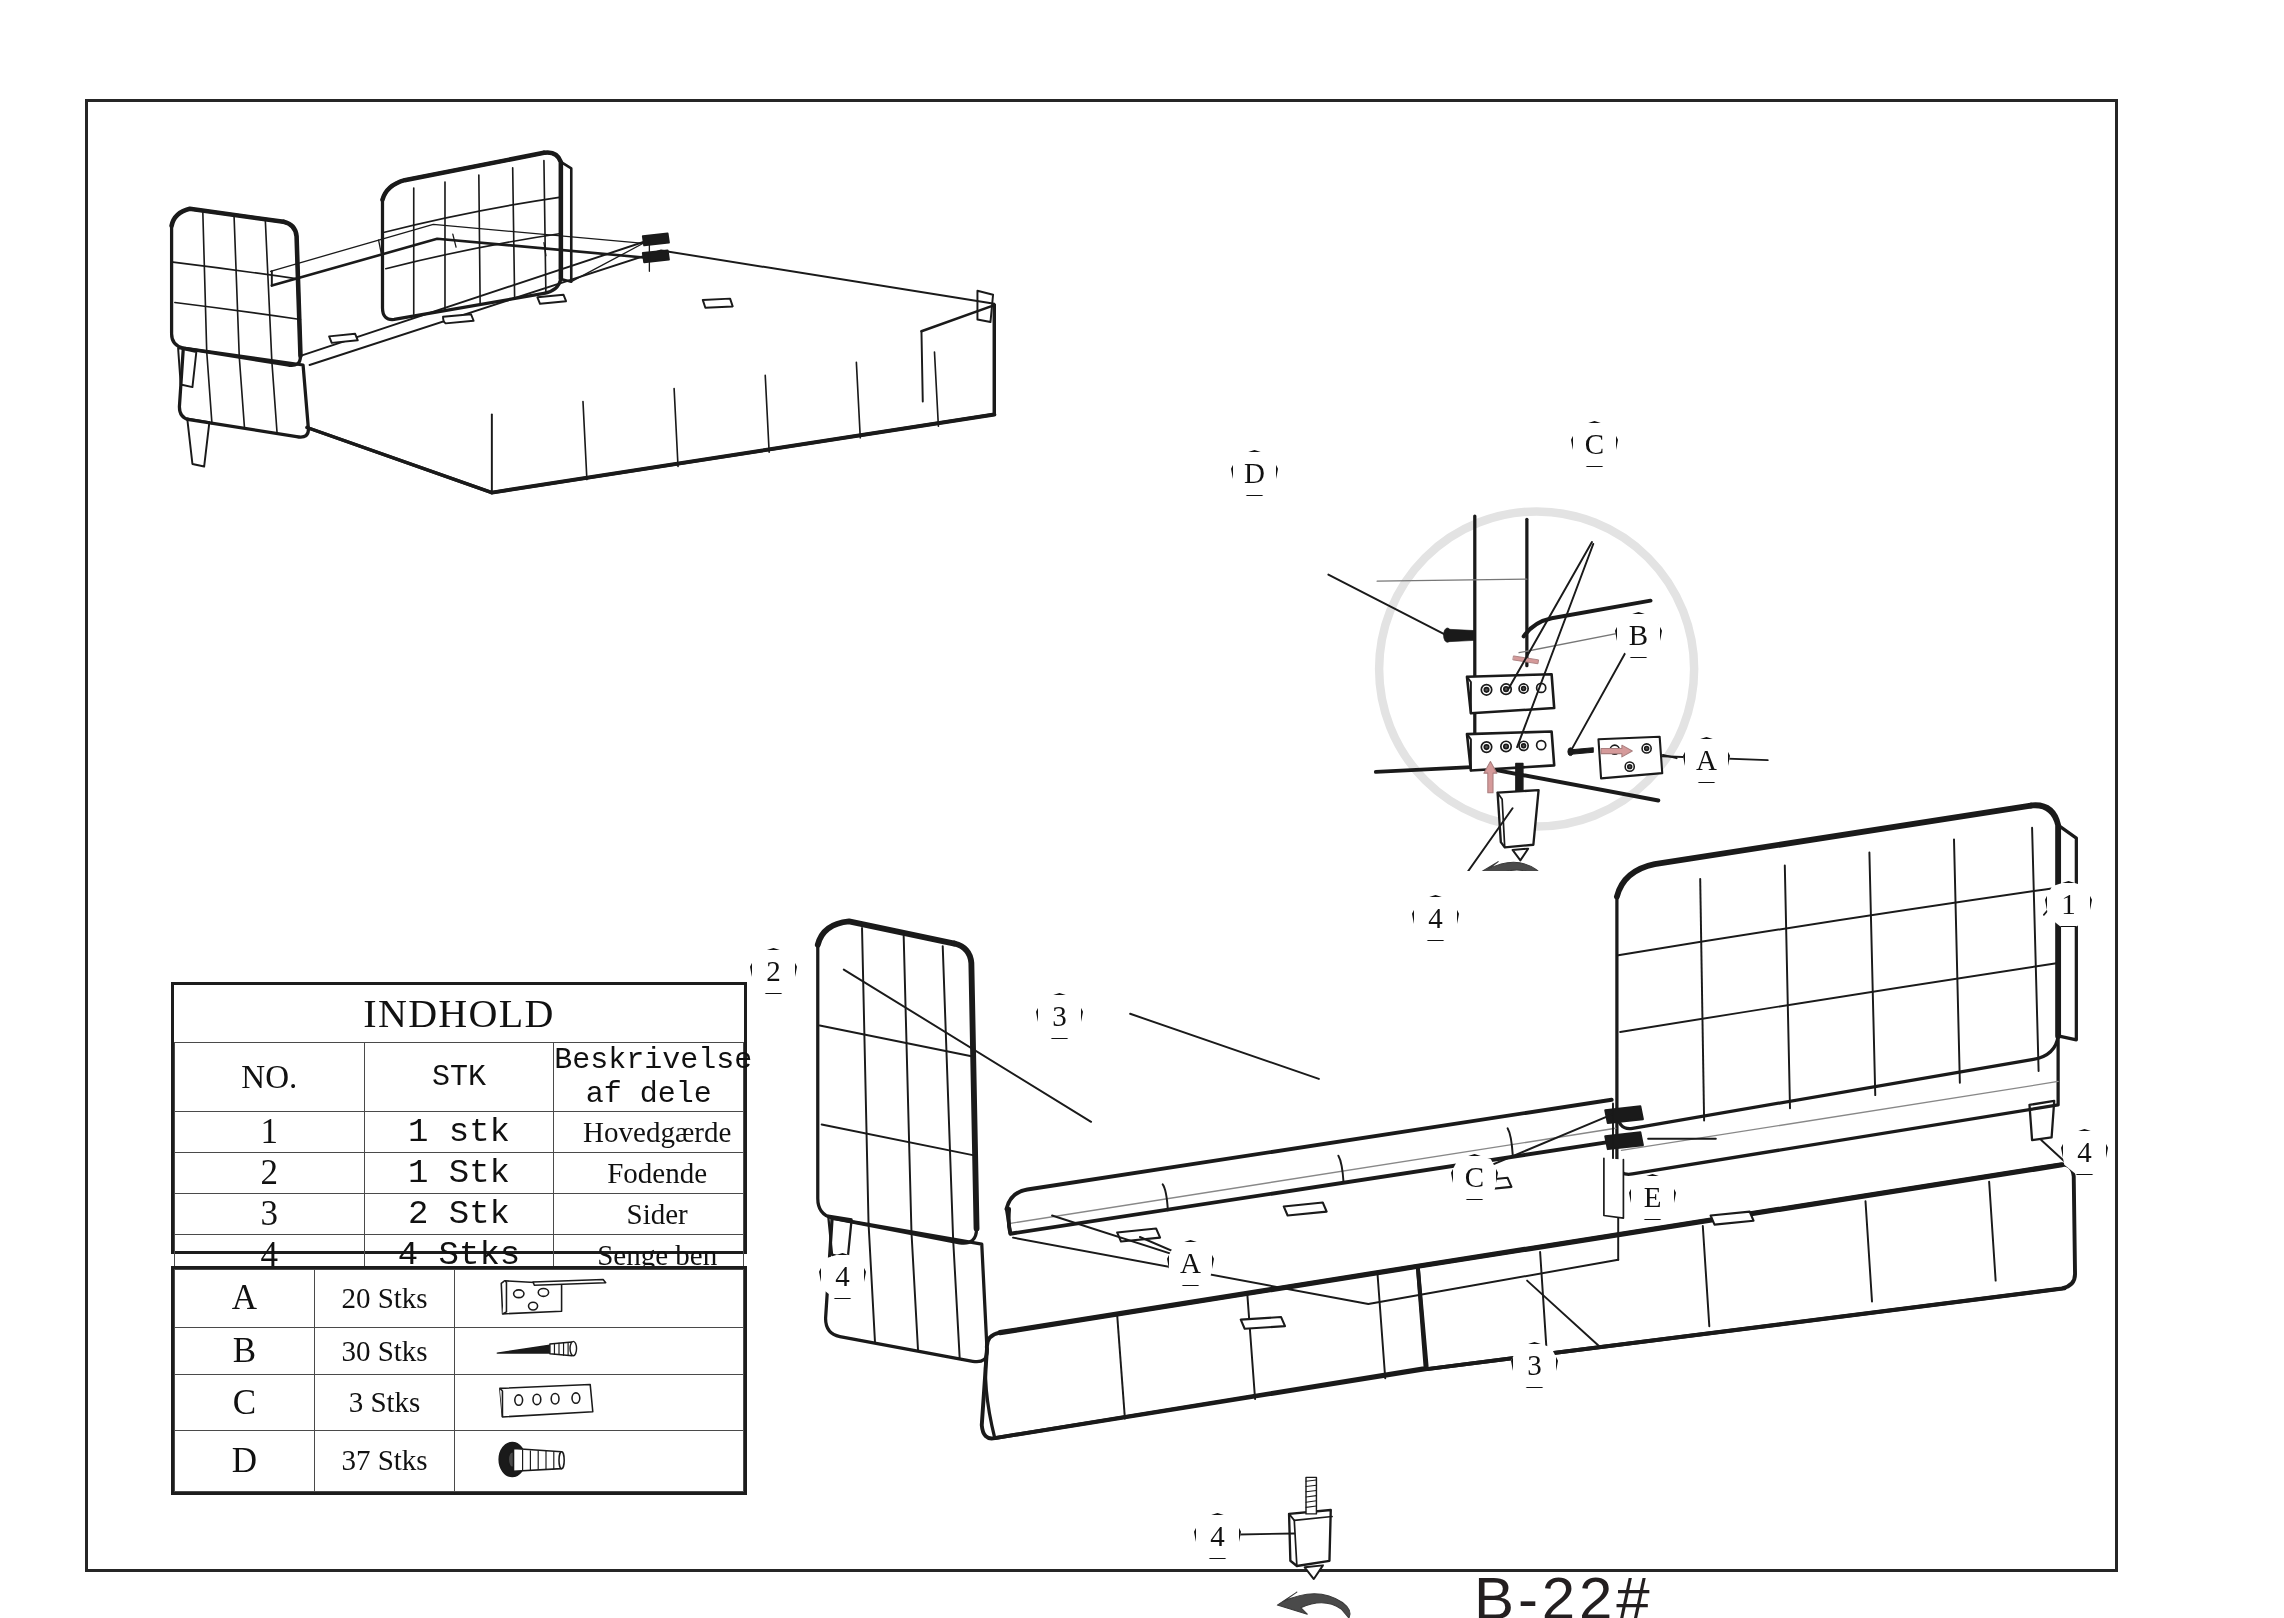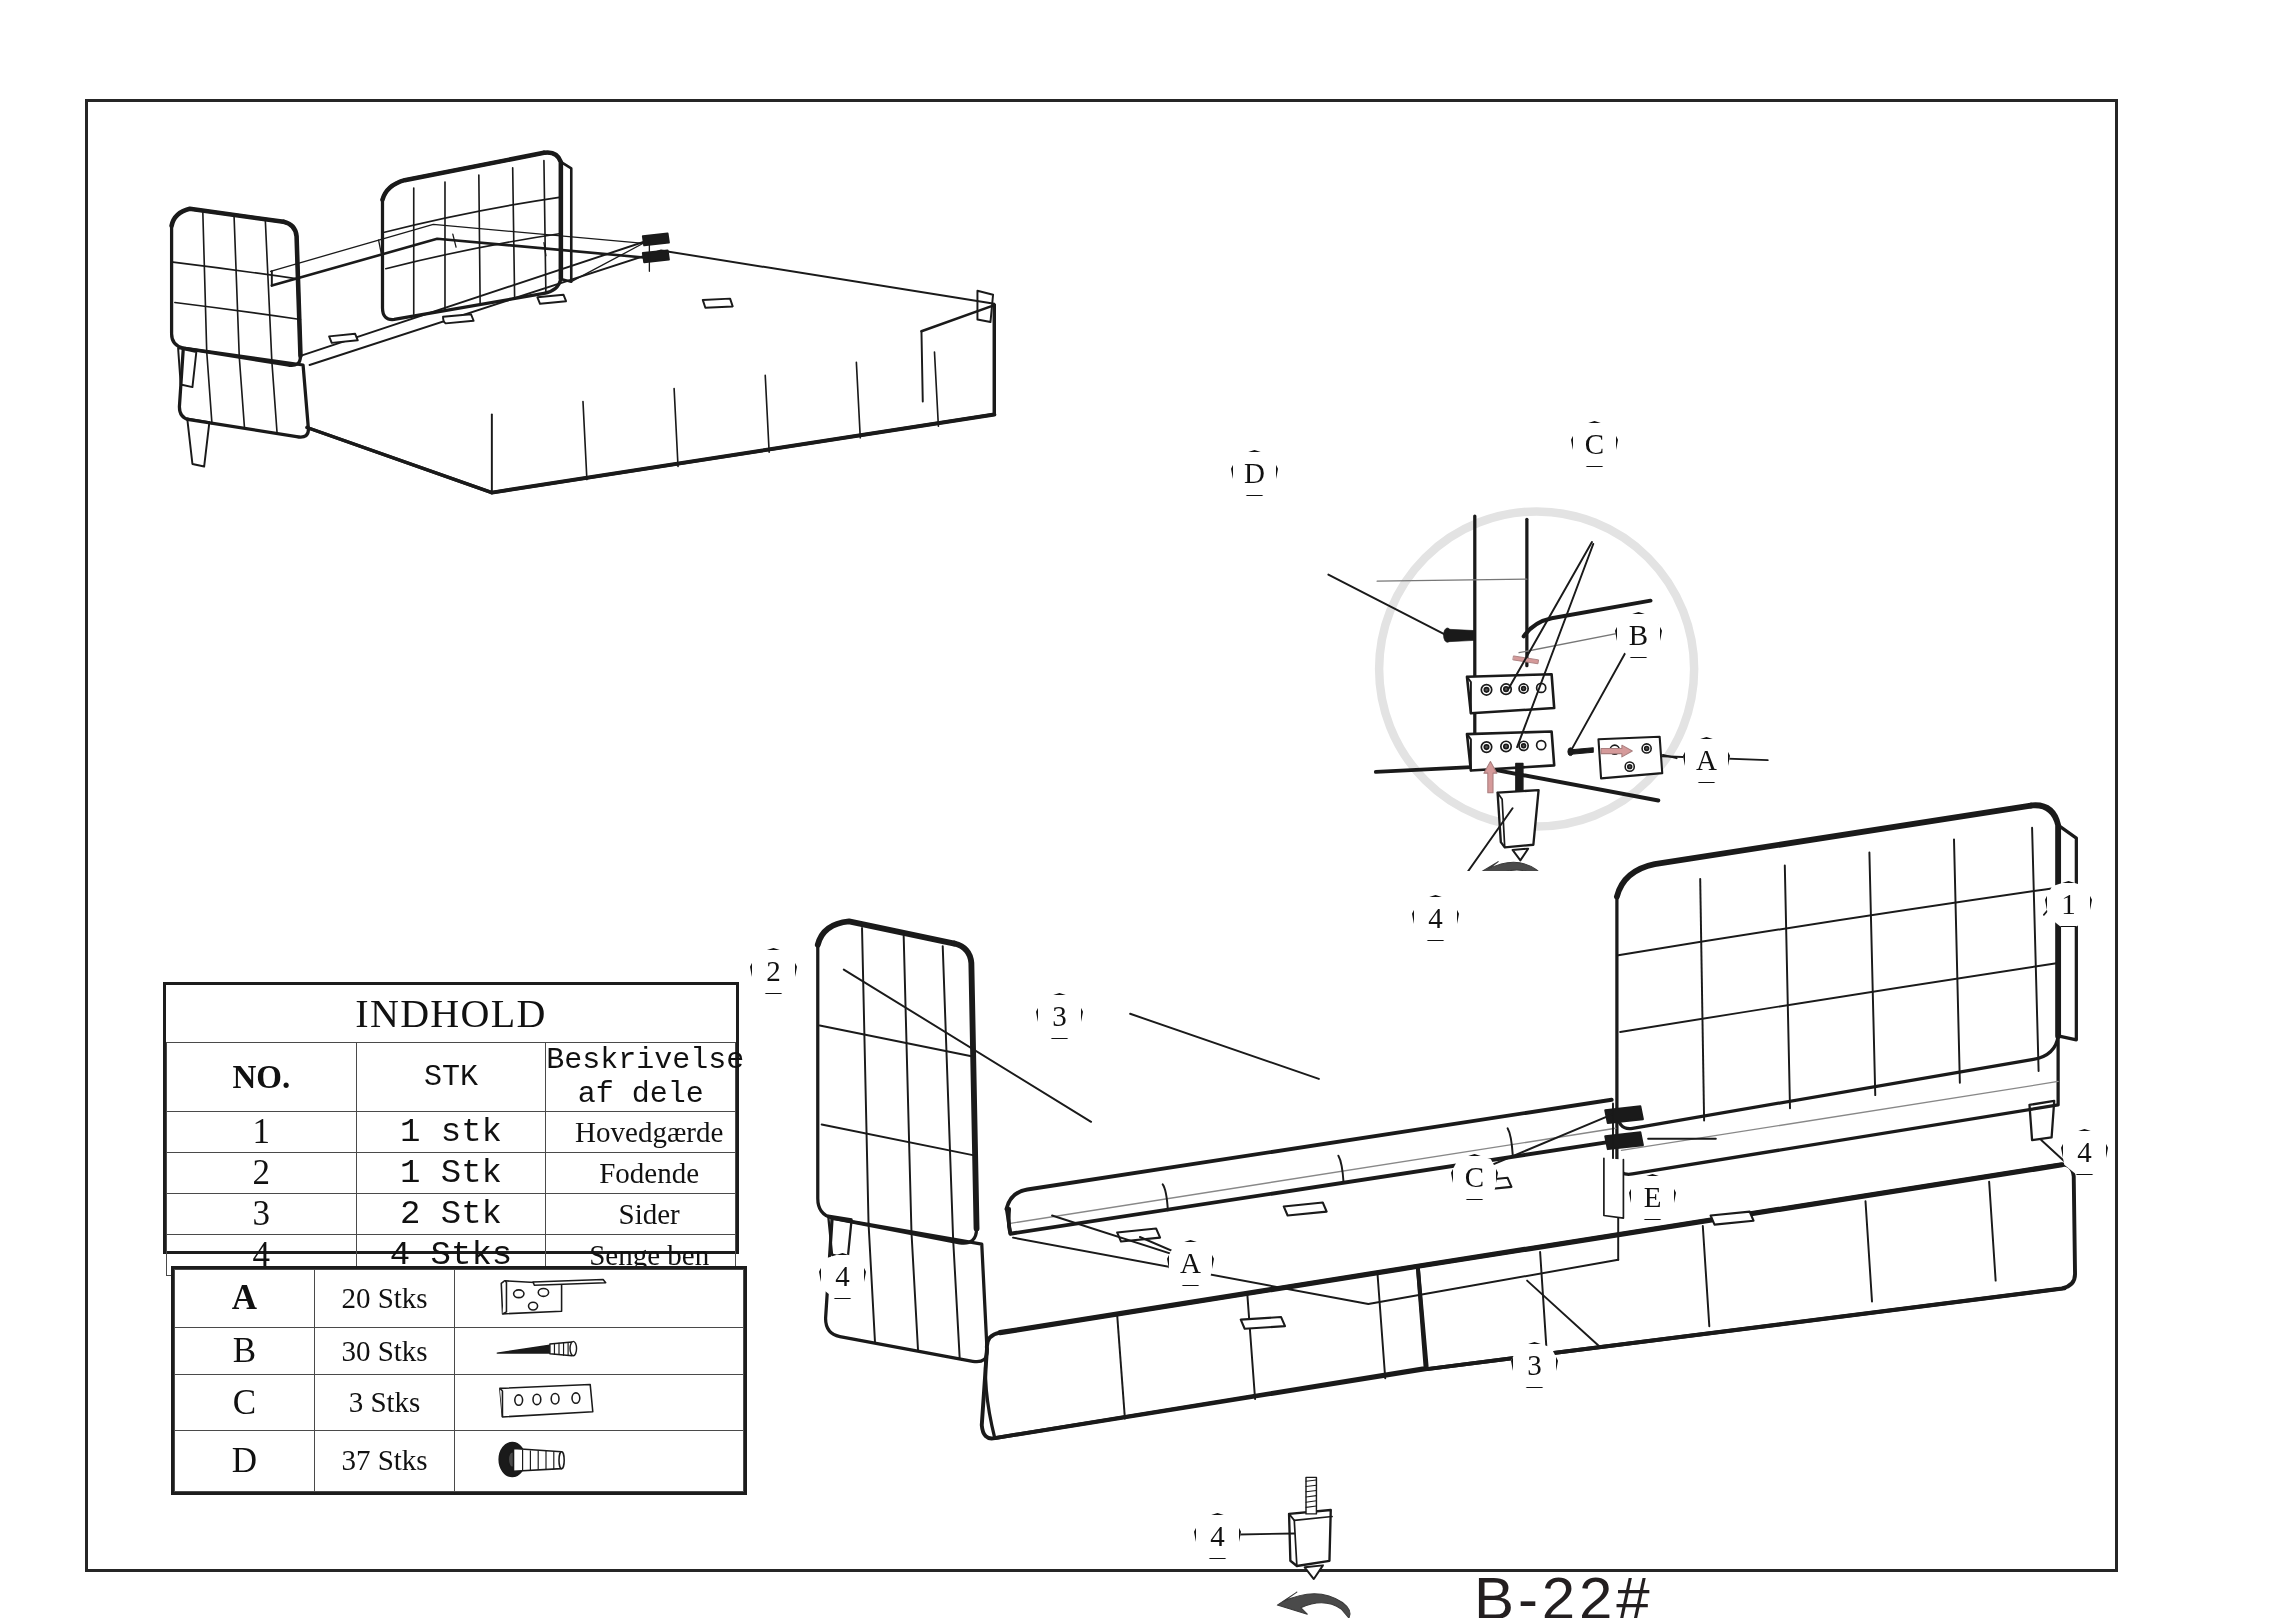--- a/index.html
+++ b/index.html
@@ -13,7 +13,7 @@
 
   
   .tbl{position:absolute;background:#fff;box-sizing:border-box;}
-  #parts-table{left:75px;top:880px;width:576px;height:272px;border:3.9px solid #1c1c1c;}
+  #parts-table{left:83px;top:880px;width:576px;height:272px;border:3.9px solid #1c1c1c;}
   #hw-table{left:83px;top:1164px;width:576px;height:229px;border:3.9px solid #1c1c1c;}
   table{border-collapse:collapse;width:100%;height:100%;table-layout:fixed;}
   #parts-table td,#hw-table td{border:1.3px solid #4a4a4a;text-align:center;vertical-align:middle;

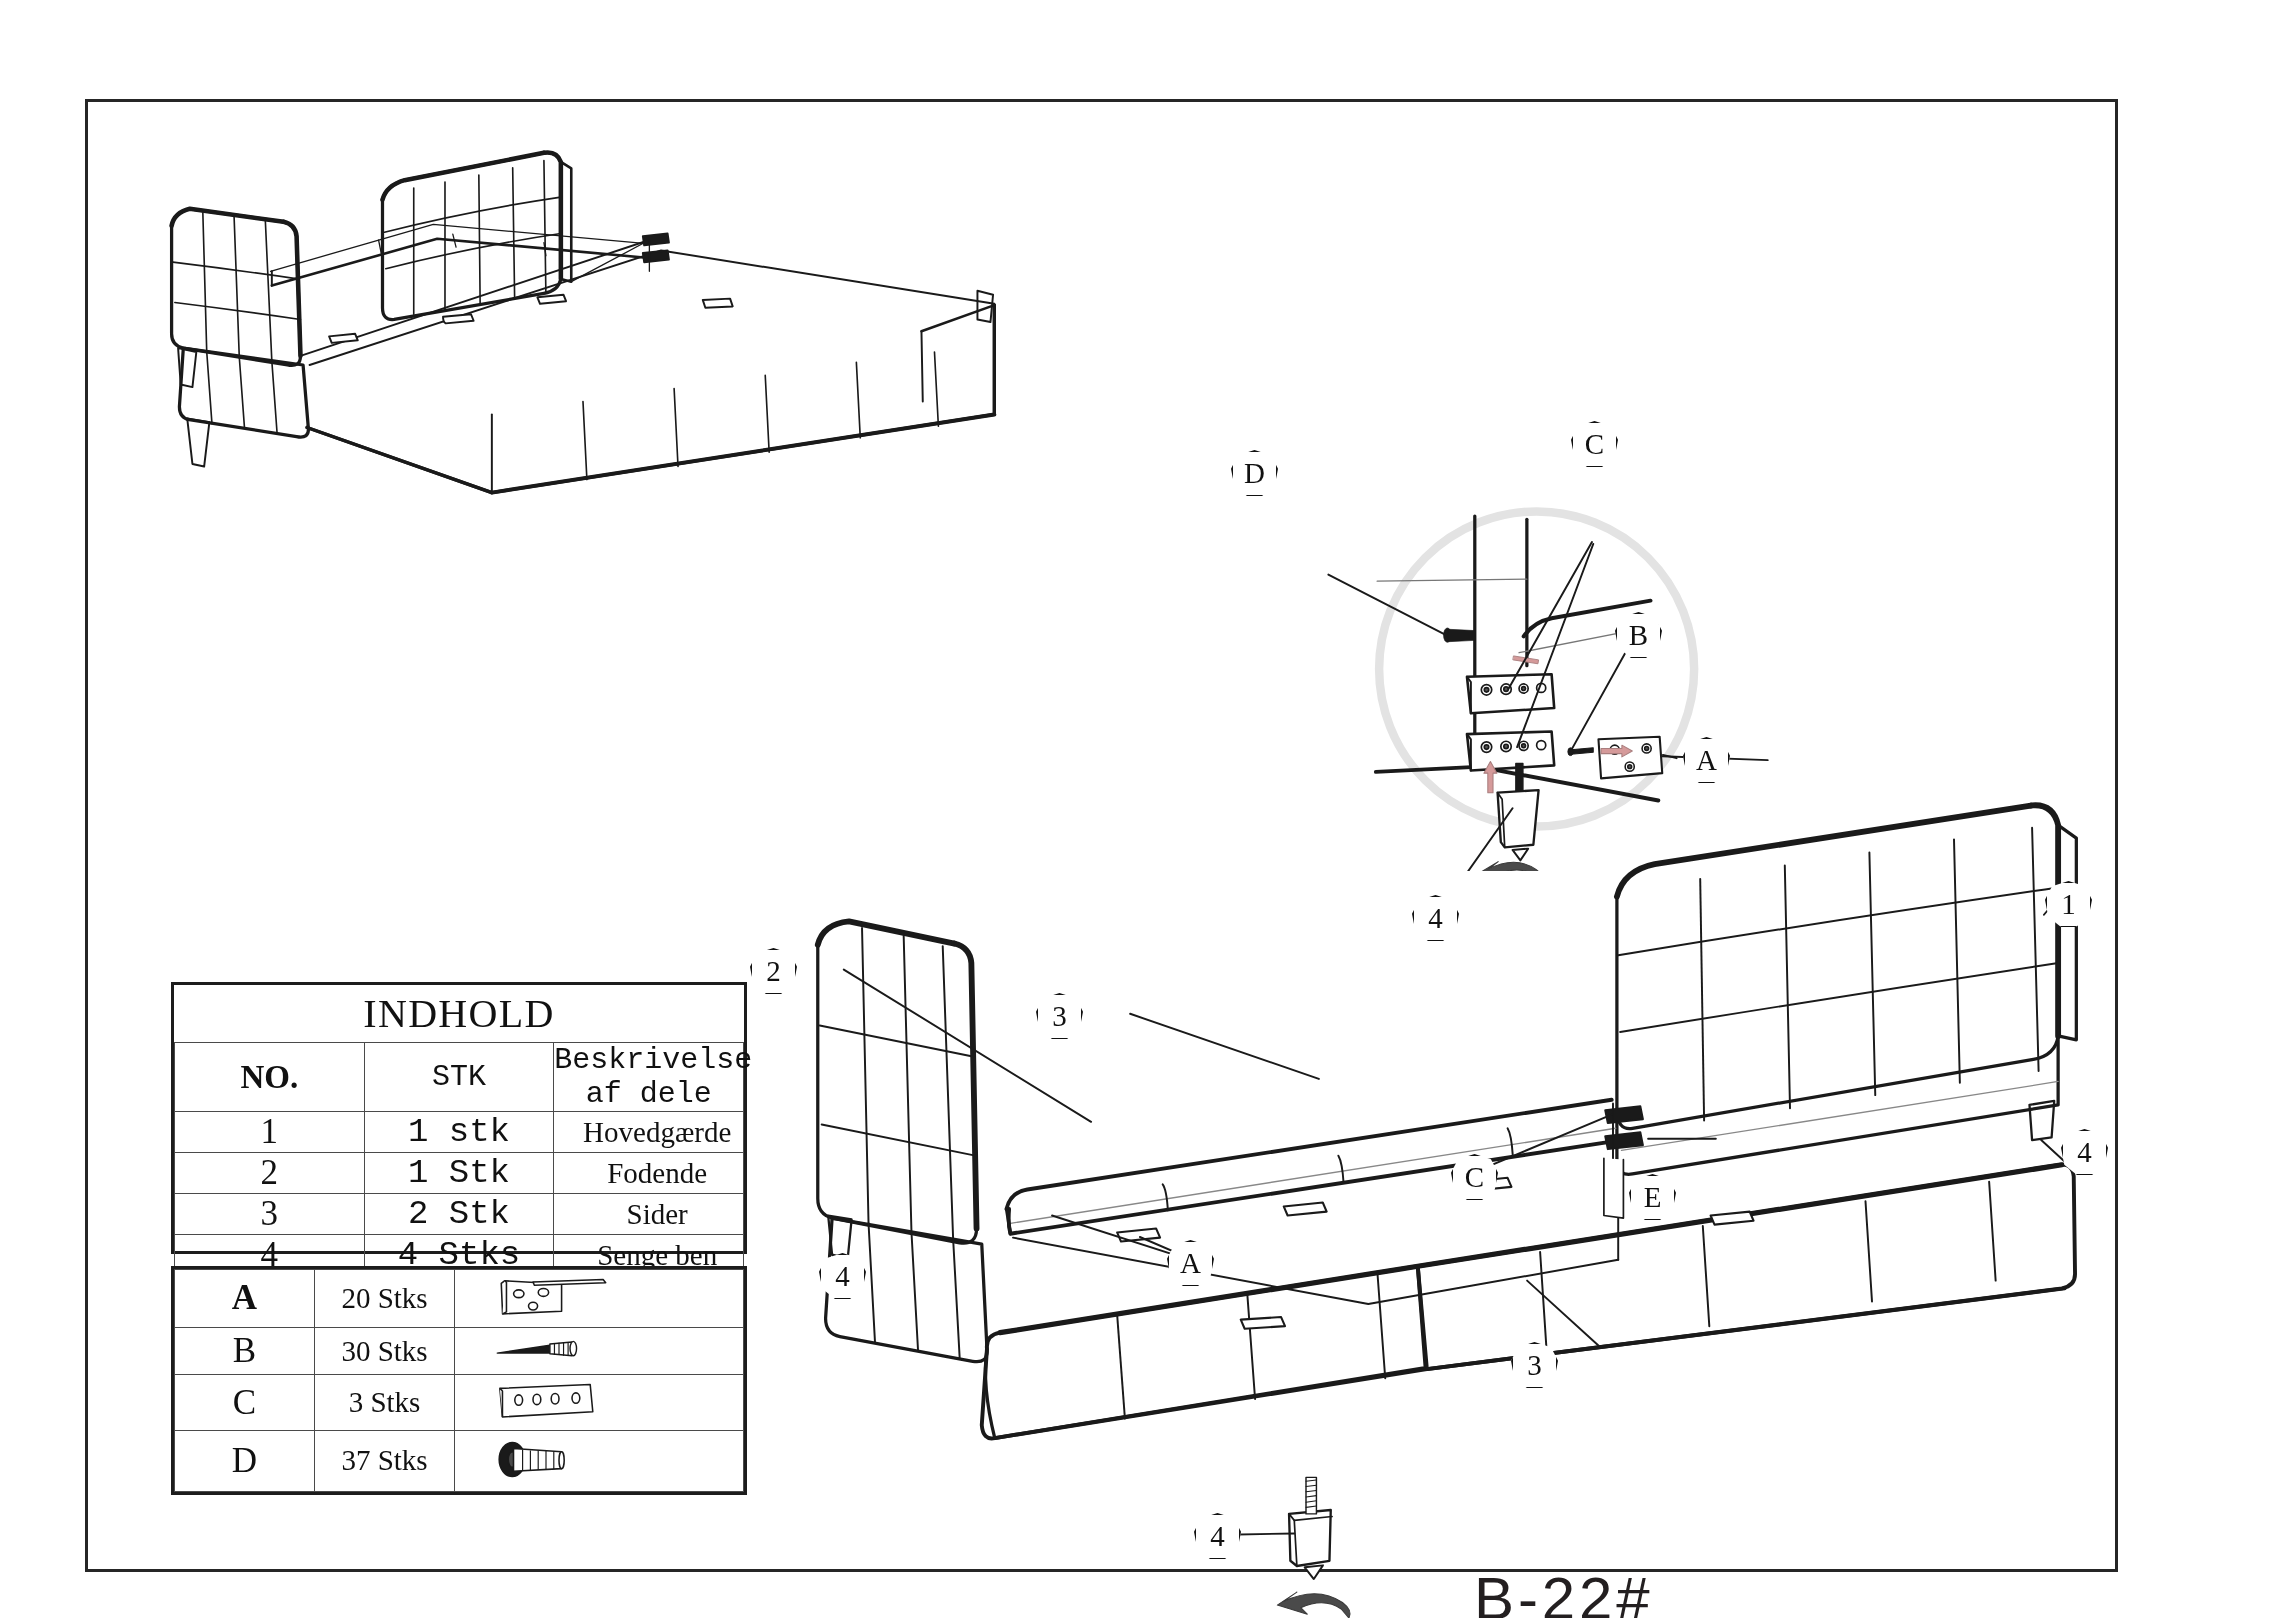--- a/index.html
+++ b/index.html
@@ -29,7 +29,7 @@
   .hwletter{font-size:35px;font-family:"Liberation Serif",serif;}
   .hwqty{font-size:29px;font-family:"Liberation Serif",serif;}
   .hwicon{text-align:left !important;padding-left:39px !important;}
-  .col-no{width:139px;font-weight:bold;} .col-stk{width:139px;}
+  .col-no{width:139px;} .col-stk{width:139px;}
 
   
   #model-no{position:absolute;left:1386px;top:1462px;font-size:60px;letter-spacing:3.9px;

